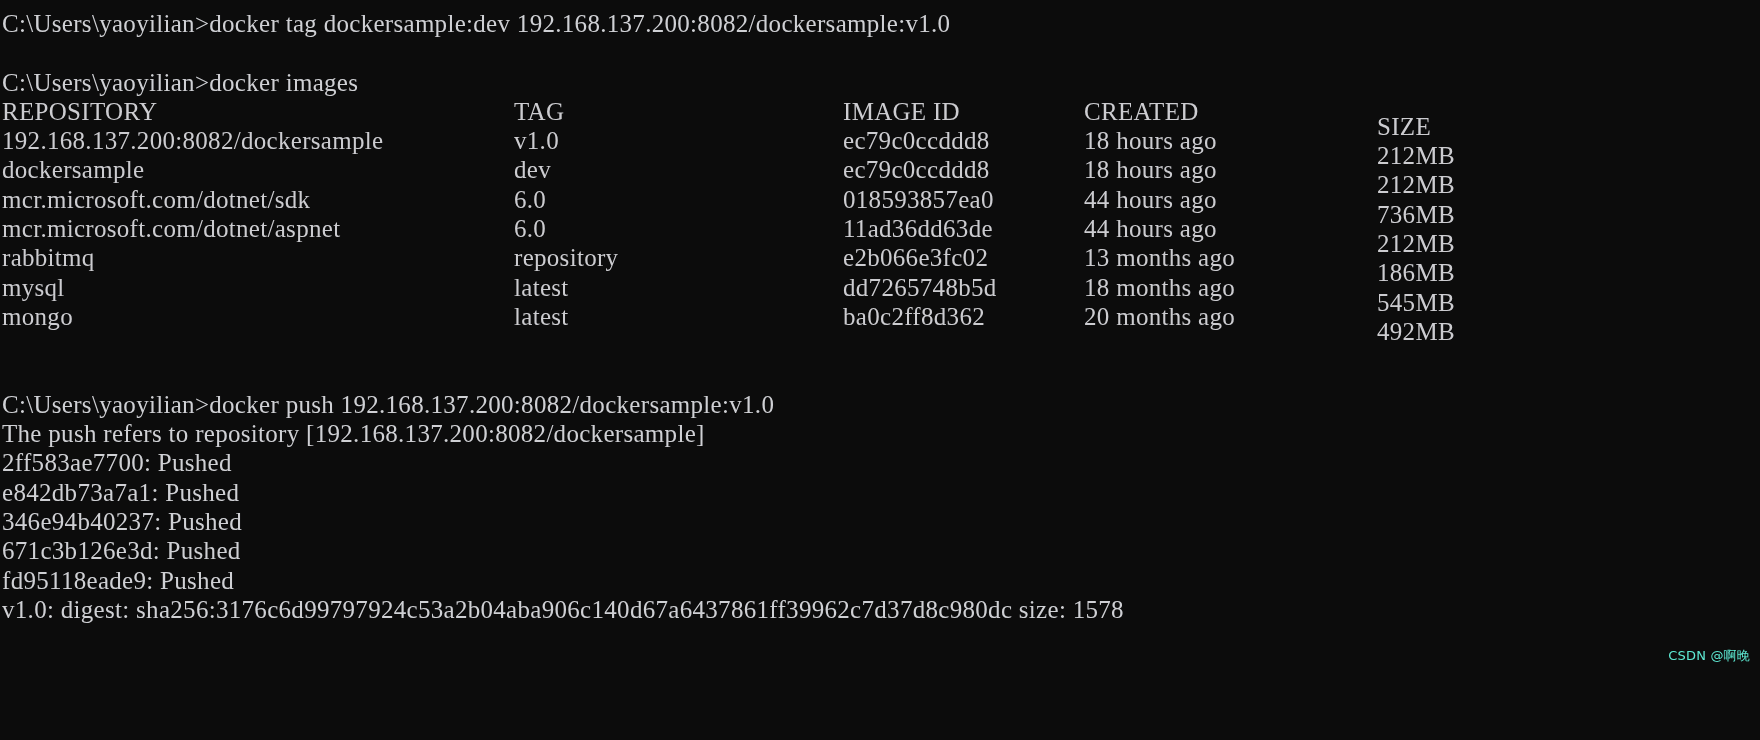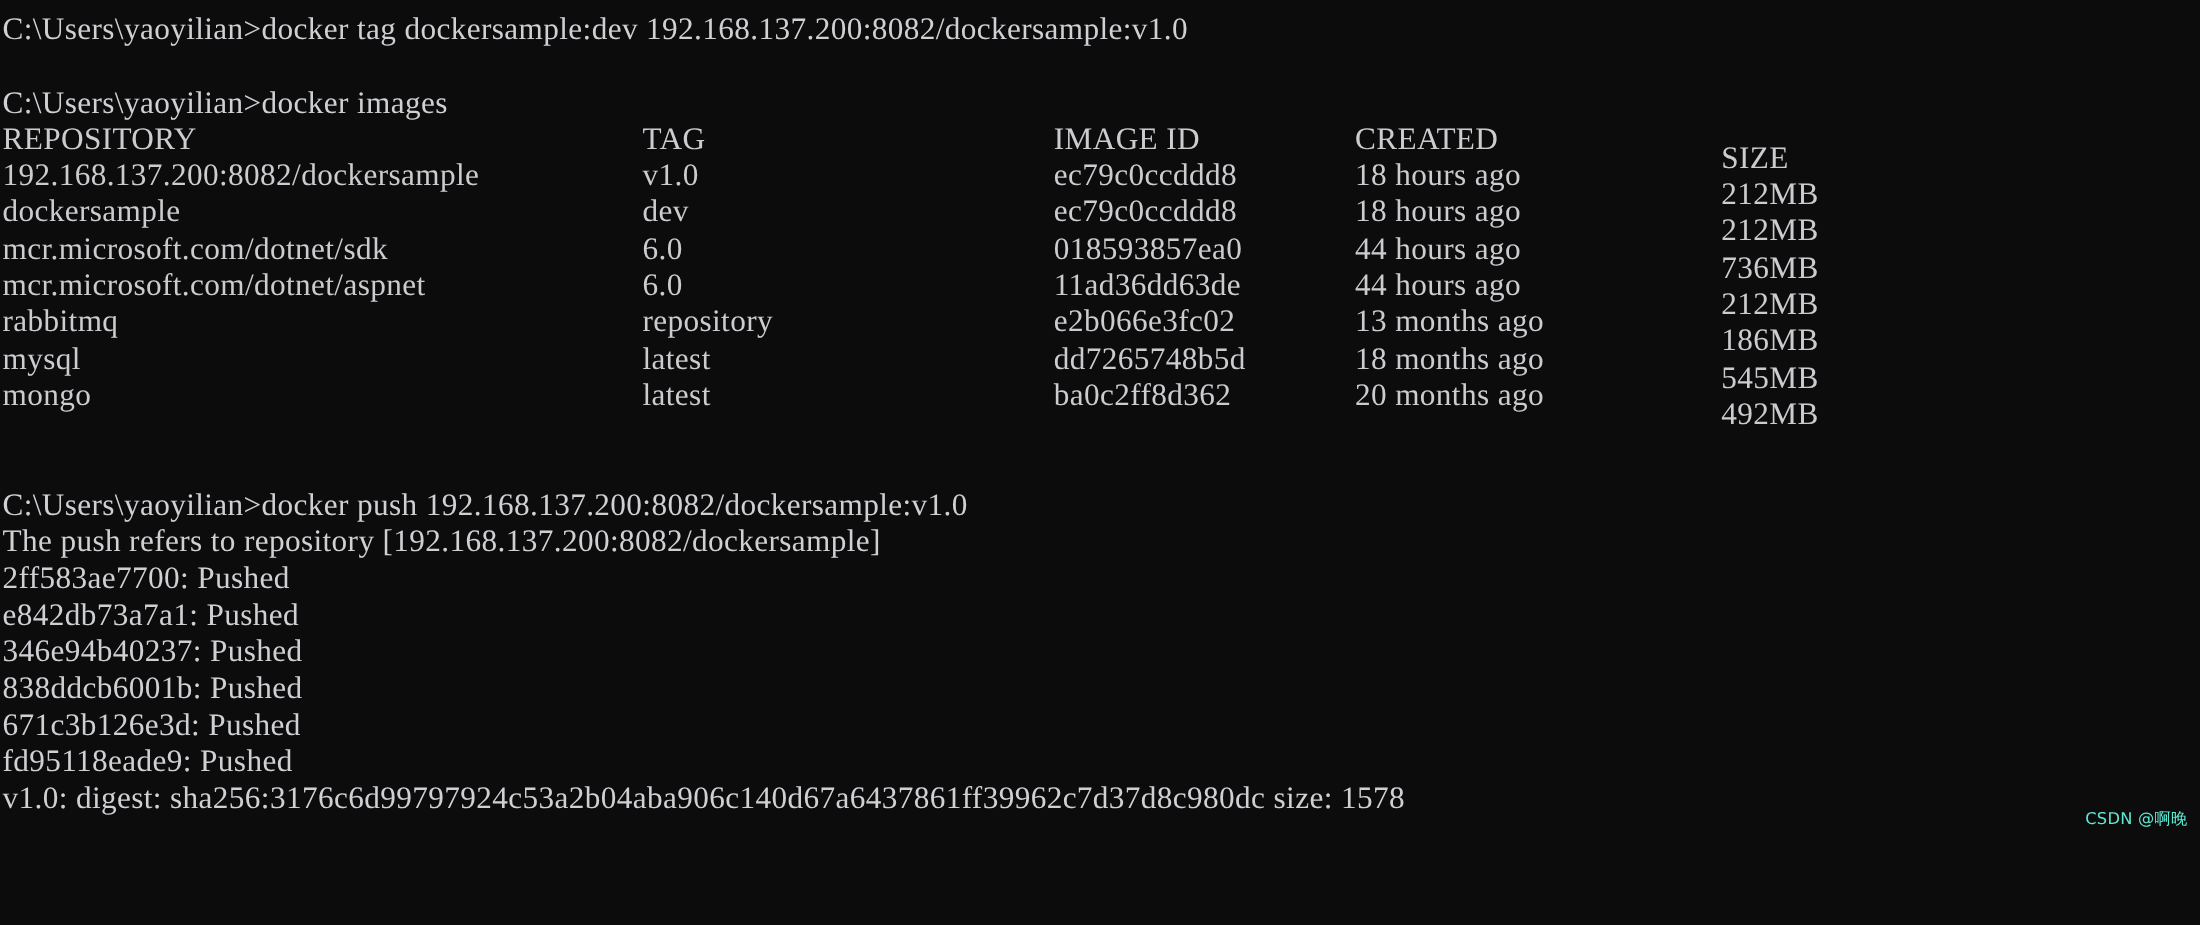--- a/index.html
+++ b/index.html
@@ -146,7 +146,6 @@
   <div class="line">2ff583ae7700: Pushed</div>
   <div class="line">e842db73a7a1: Pushed</div>
   <div class="line">346e94b40237: Pushed</div>
-  <div class="line">838ddcb6001b: Pushed</div>
   <div class="line">671c3b126e3d: Pushed</div>
   <div class="line">fd95118eade9: Pushed</div>
 

